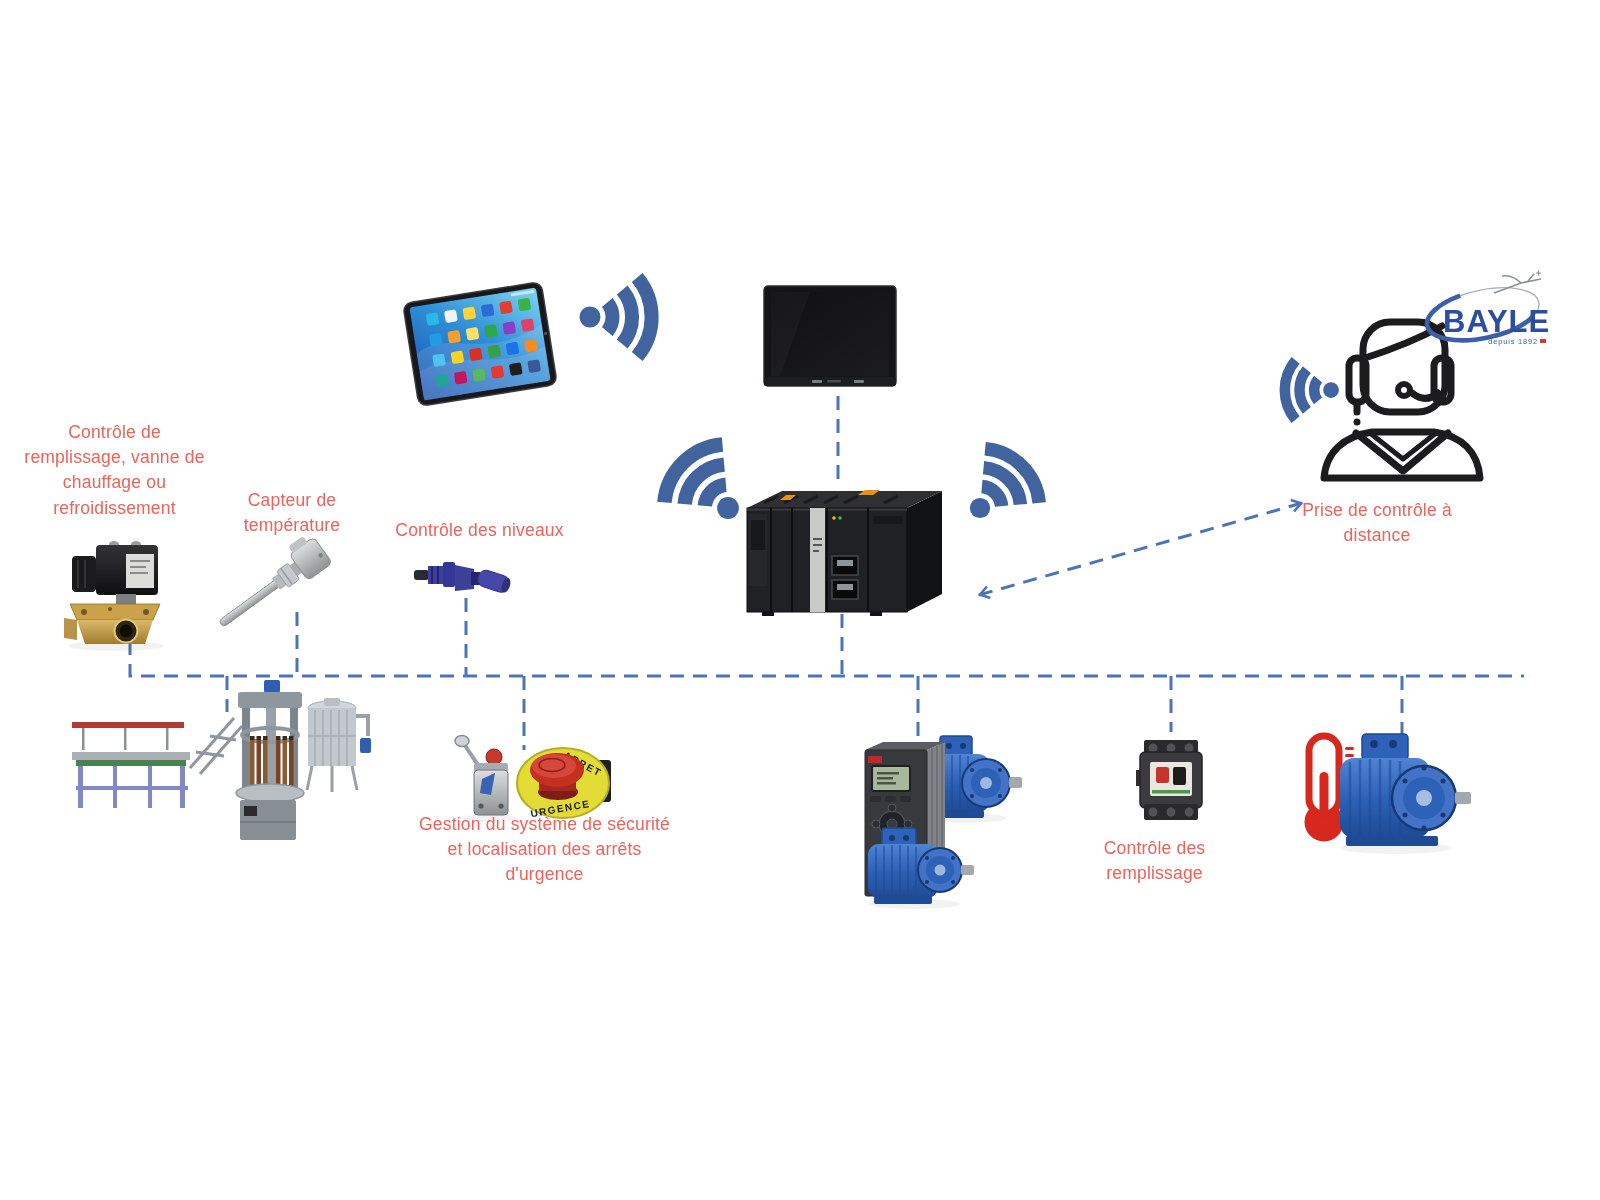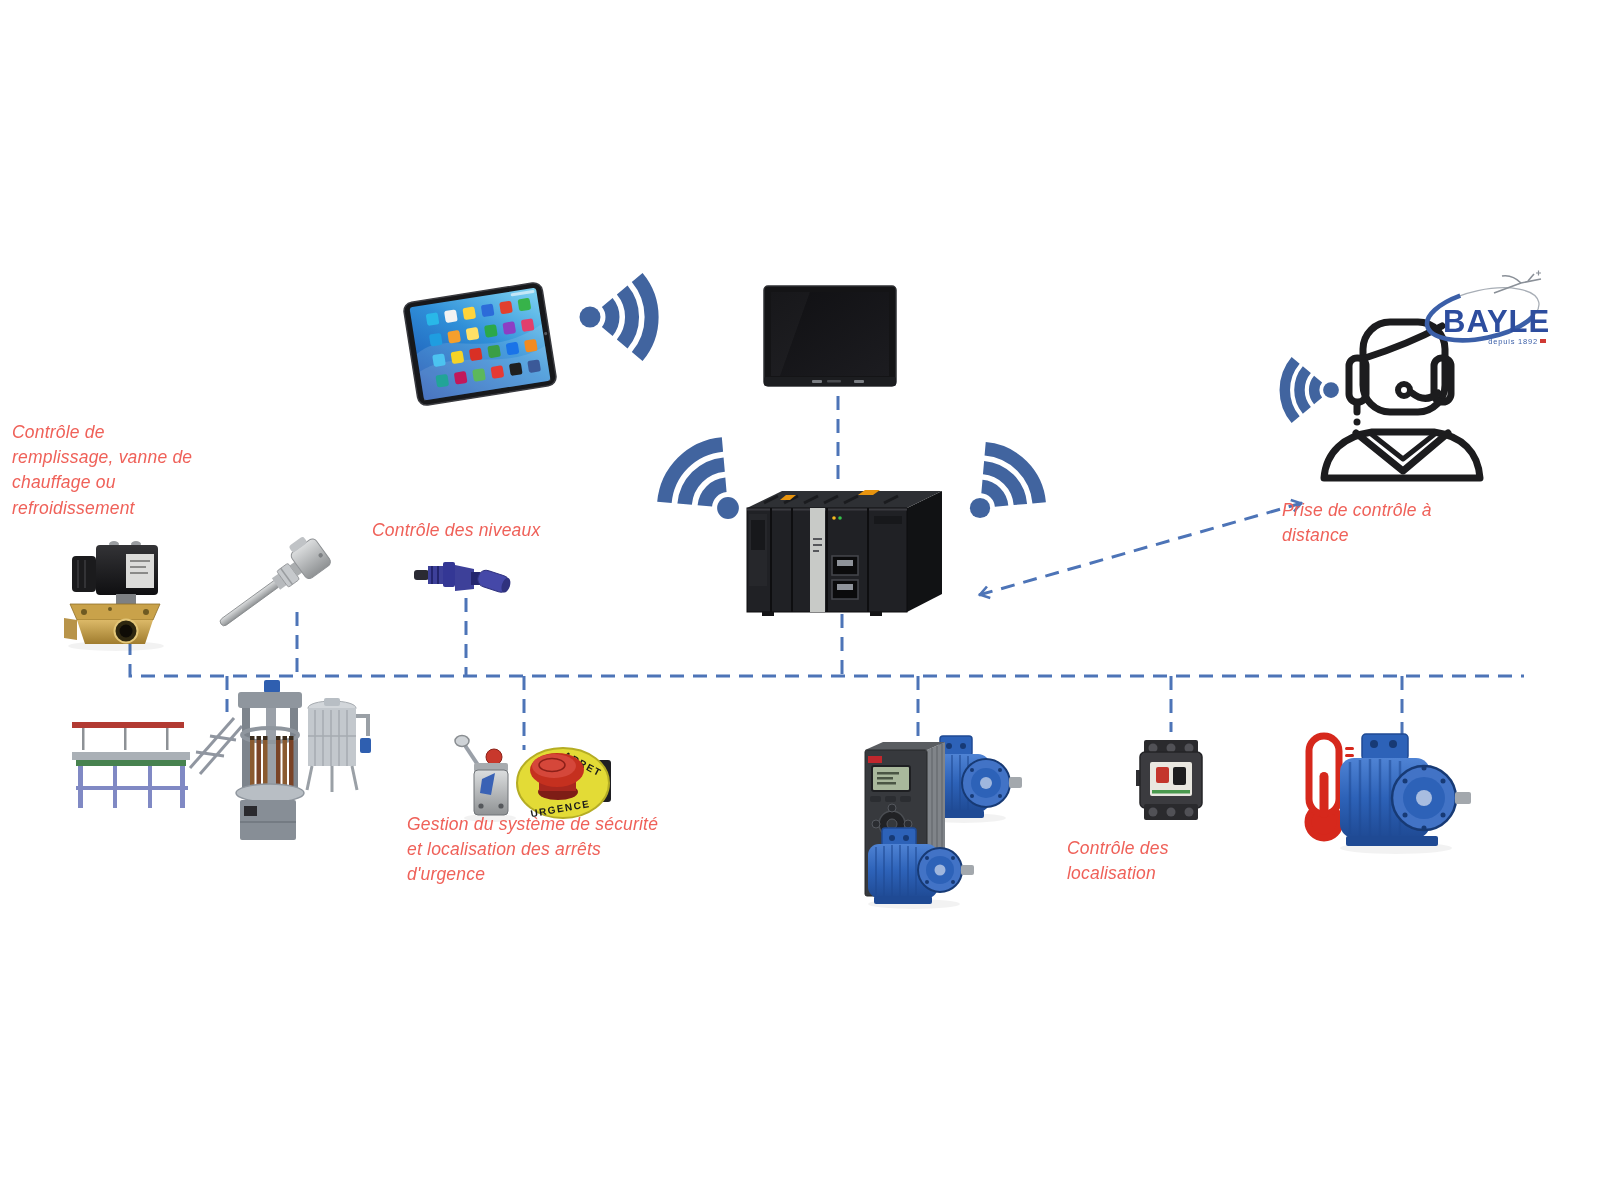--- a/index.html
+++ b/index.html
@@ -7,7 +7,7 @@
          font-family:"Liberation Sans",sans-serif;margin-left:12px;}
   .stage svg.layer{position:absolute;left:0;top:0;}
   .lbl{position:absolute;color:var(--c-label,#ef6159);font-size:17.5px;line-height:1.44;
-       text-align:left;white-space:pre-line;letter-spacing:.2px;font-style:italic;}
+       text-align:center;white-space:pre-line;letter-spacing:.2px;}
 </style>
 </head>
 <body>

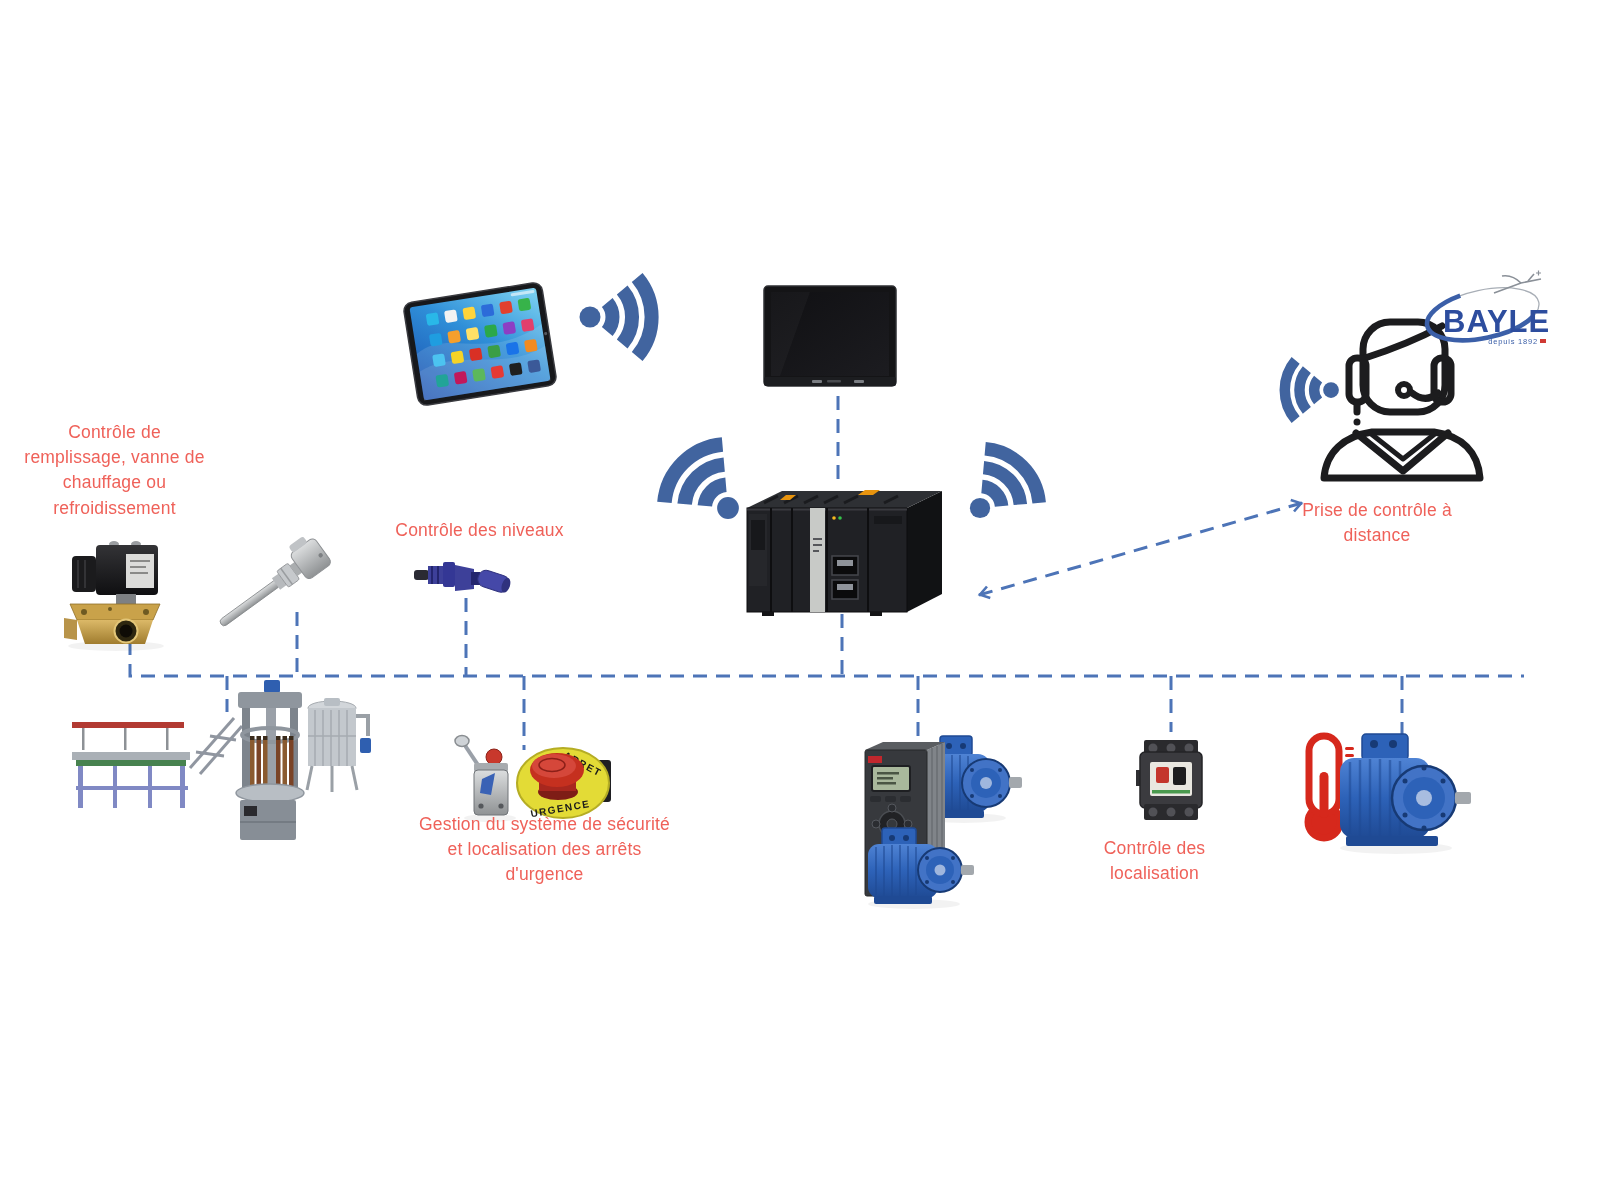--- a/index.html
+++ b/index.html
@@ -462,6 +462,8 @@
 remplissage, vanne de
 chauffage ou
 refroidissement</div>
+<div class="lbl" style="left:195px; top:488px; width:170px;">Capteur de
+température</div>
 <div class="lbl" style="left:360px; top:518px; width:215px;">Contrôle des niveaux</div>
 <div class="lbl" style="left:1270px;top:498px; width:190px;">Prise de contrôle à
 distance</div>

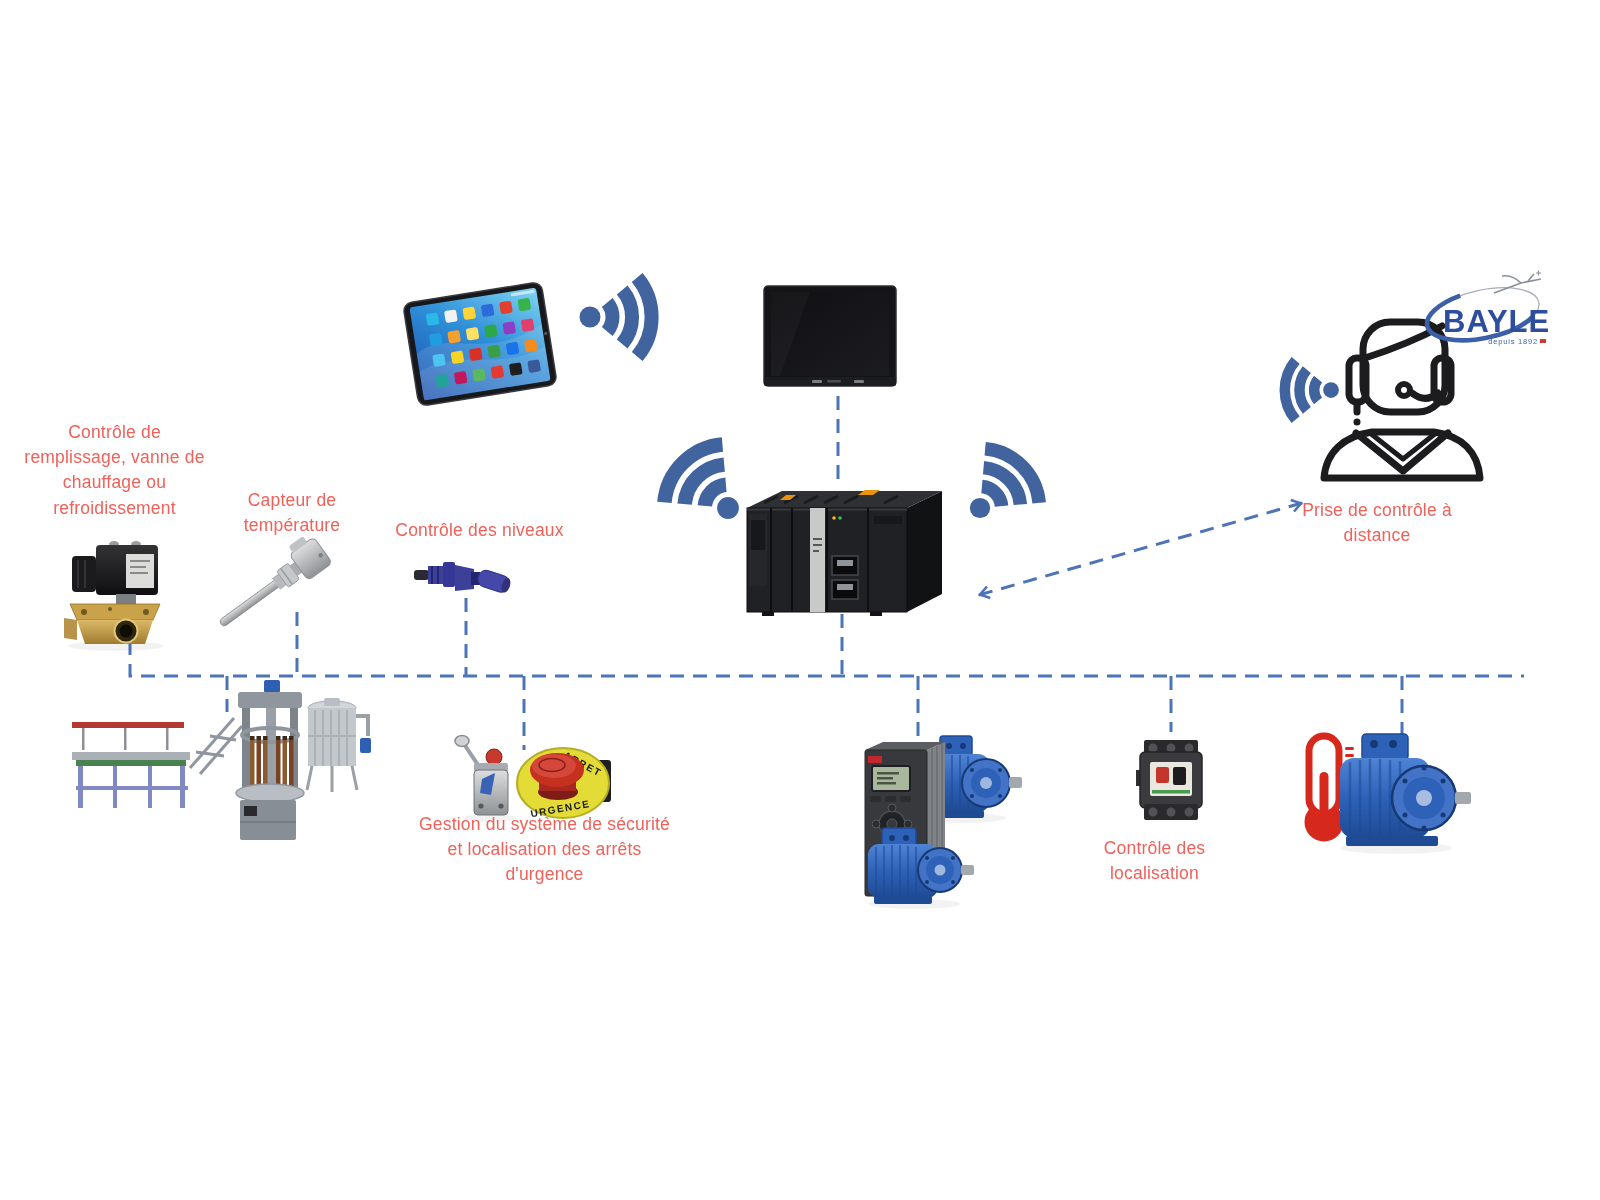--- a/index.html
+++ b/index.html
@@ -471,7 +471,7 @@
 et localisation des arrêts
 d'urgence</div>
 <div class="lbl" style="left:1055px;top:836px; width:175px;">Contrôle des
-localisation</div>
+remplissage</div>
 
 </div>
 

